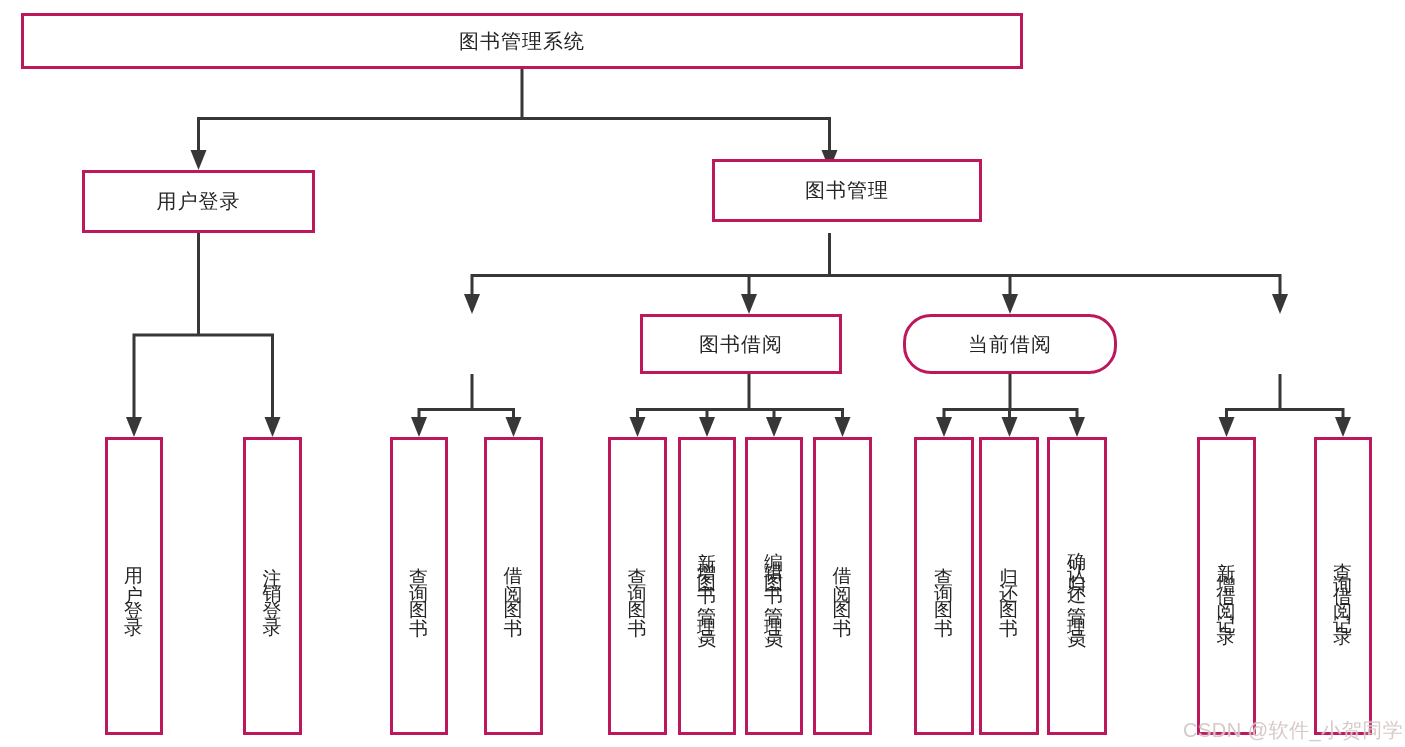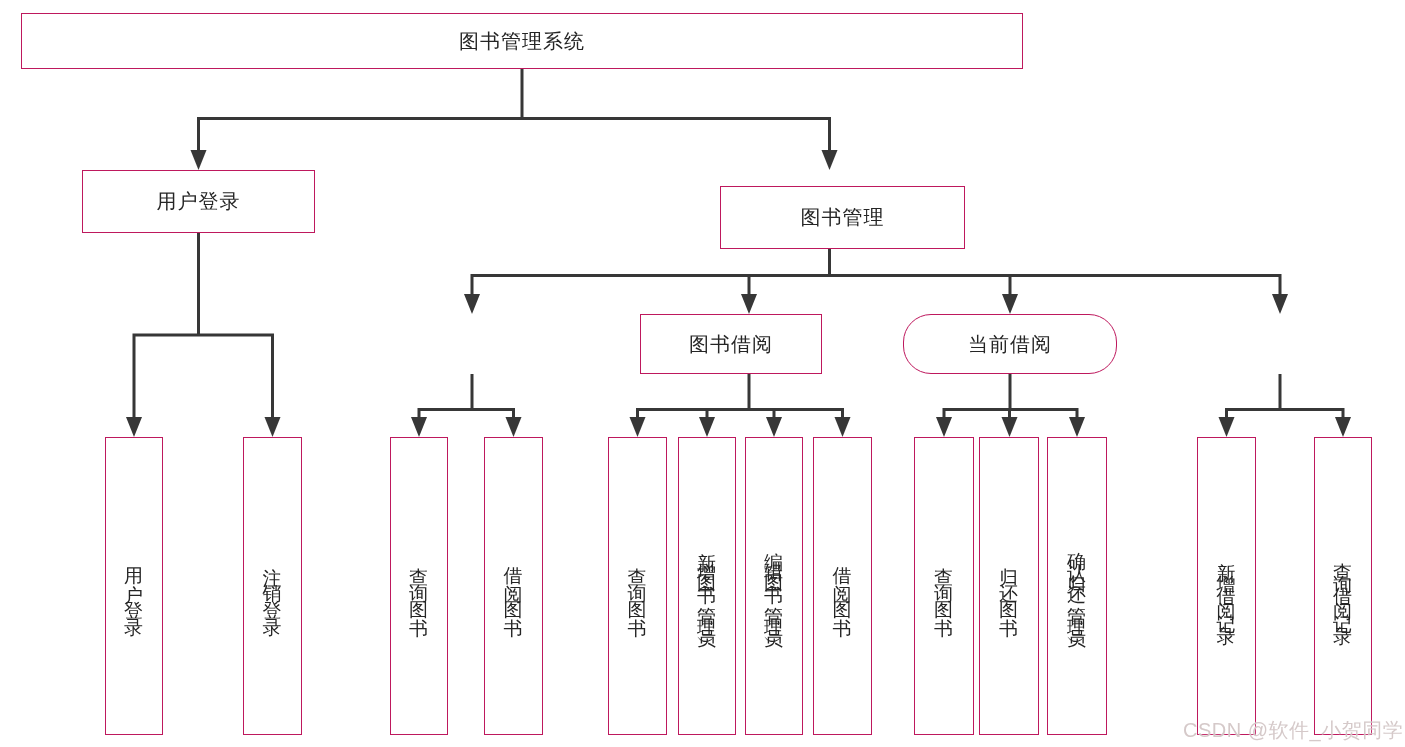--- a/index.html
+++ b/index.html
@@ -24,7 +24,7 @@
   .hbox, .vbox {
     position: absolute;
     background: #ffffff;
-    border: 1px solid #be185d;
+    border: 3px solid #be185d;
     display: flex;
     align-items: center;
     justify-content: center;

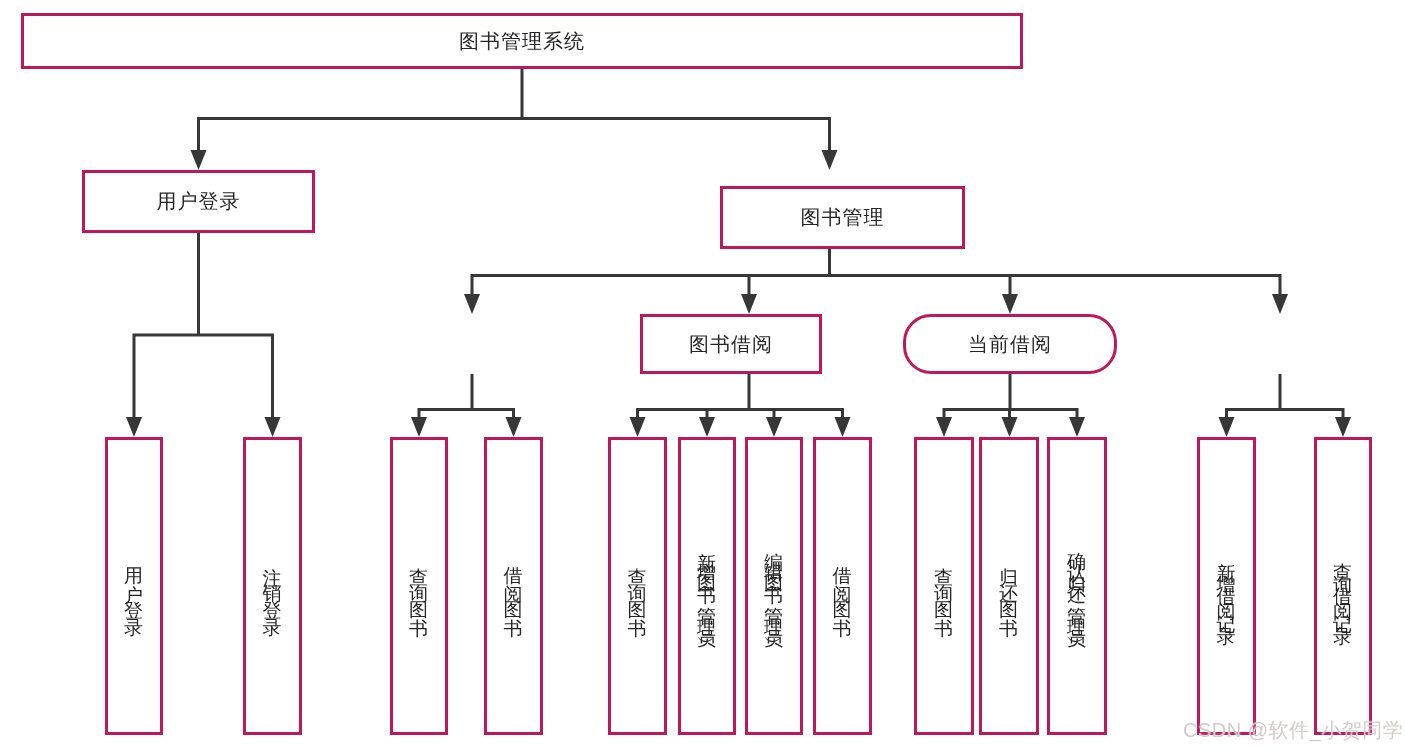--- a/index.html
+++ b/index.html
@@ -45,7 +45,7 @@
   
   .n-root        { left: 21px;   top: 13px;  width: 1002px; height: 56px; }
   .n-login       { left: 82px;   top: 170px; width: 233px;  height: 63px; }
-  .n-mgmt        { left: 712px;  top: 186px; width: 245px;  height: 63px; margin-left: 8px; }
+  .n-mgmt        { left: 712px;  top: 159px; width: 270px;  height: 63px; }
   .n-rec         { left: 363px;  top: 314px; width: 218px;  height: 60px; }
   .n-bor         { left: 640px;  top: 314px; width: 182px;  height: 60px; }
   .n-cur         { left: 903px;  top: 314px; width: 214px;  height: 60px; border-radius: 28px; }

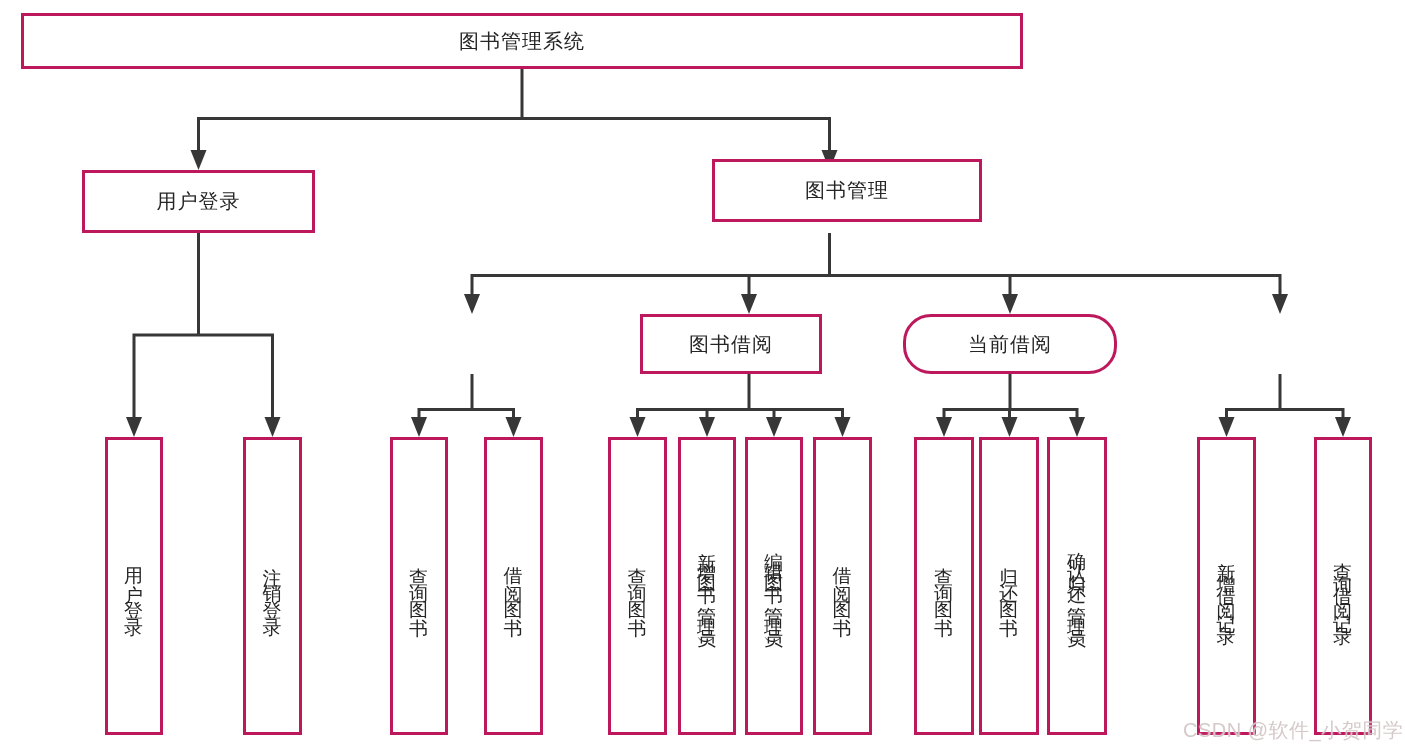--- a/index.html
+++ b/index.html
@@ -47,7 +47,7 @@
   .n-login       { left: 82px;   top: 170px; width: 233px;  height: 63px; }
   .n-mgmt        { left: 712px;  top: 159px; width: 270px;  height: 63px; }
   .n-rec         { left: 363px;  top: 314px; width: 218px;  height: 60px; }
-  .n-bor         { left: 640px;  top: 314px; width: 182px;  height: 60px; }
+  .n-bor         { left: 640px;  top: 314px; width: 202px;  height: 60px; }
   .n-cur         { left: 903px;  top: 314px; width: 214px;  height: 60px; border-radius: 28px; }
   .n-hist        { left: 1173px; top: 314px; width: 214px;  height: 60px; }
   .vbox          { top: 437px; height: 298px; }

